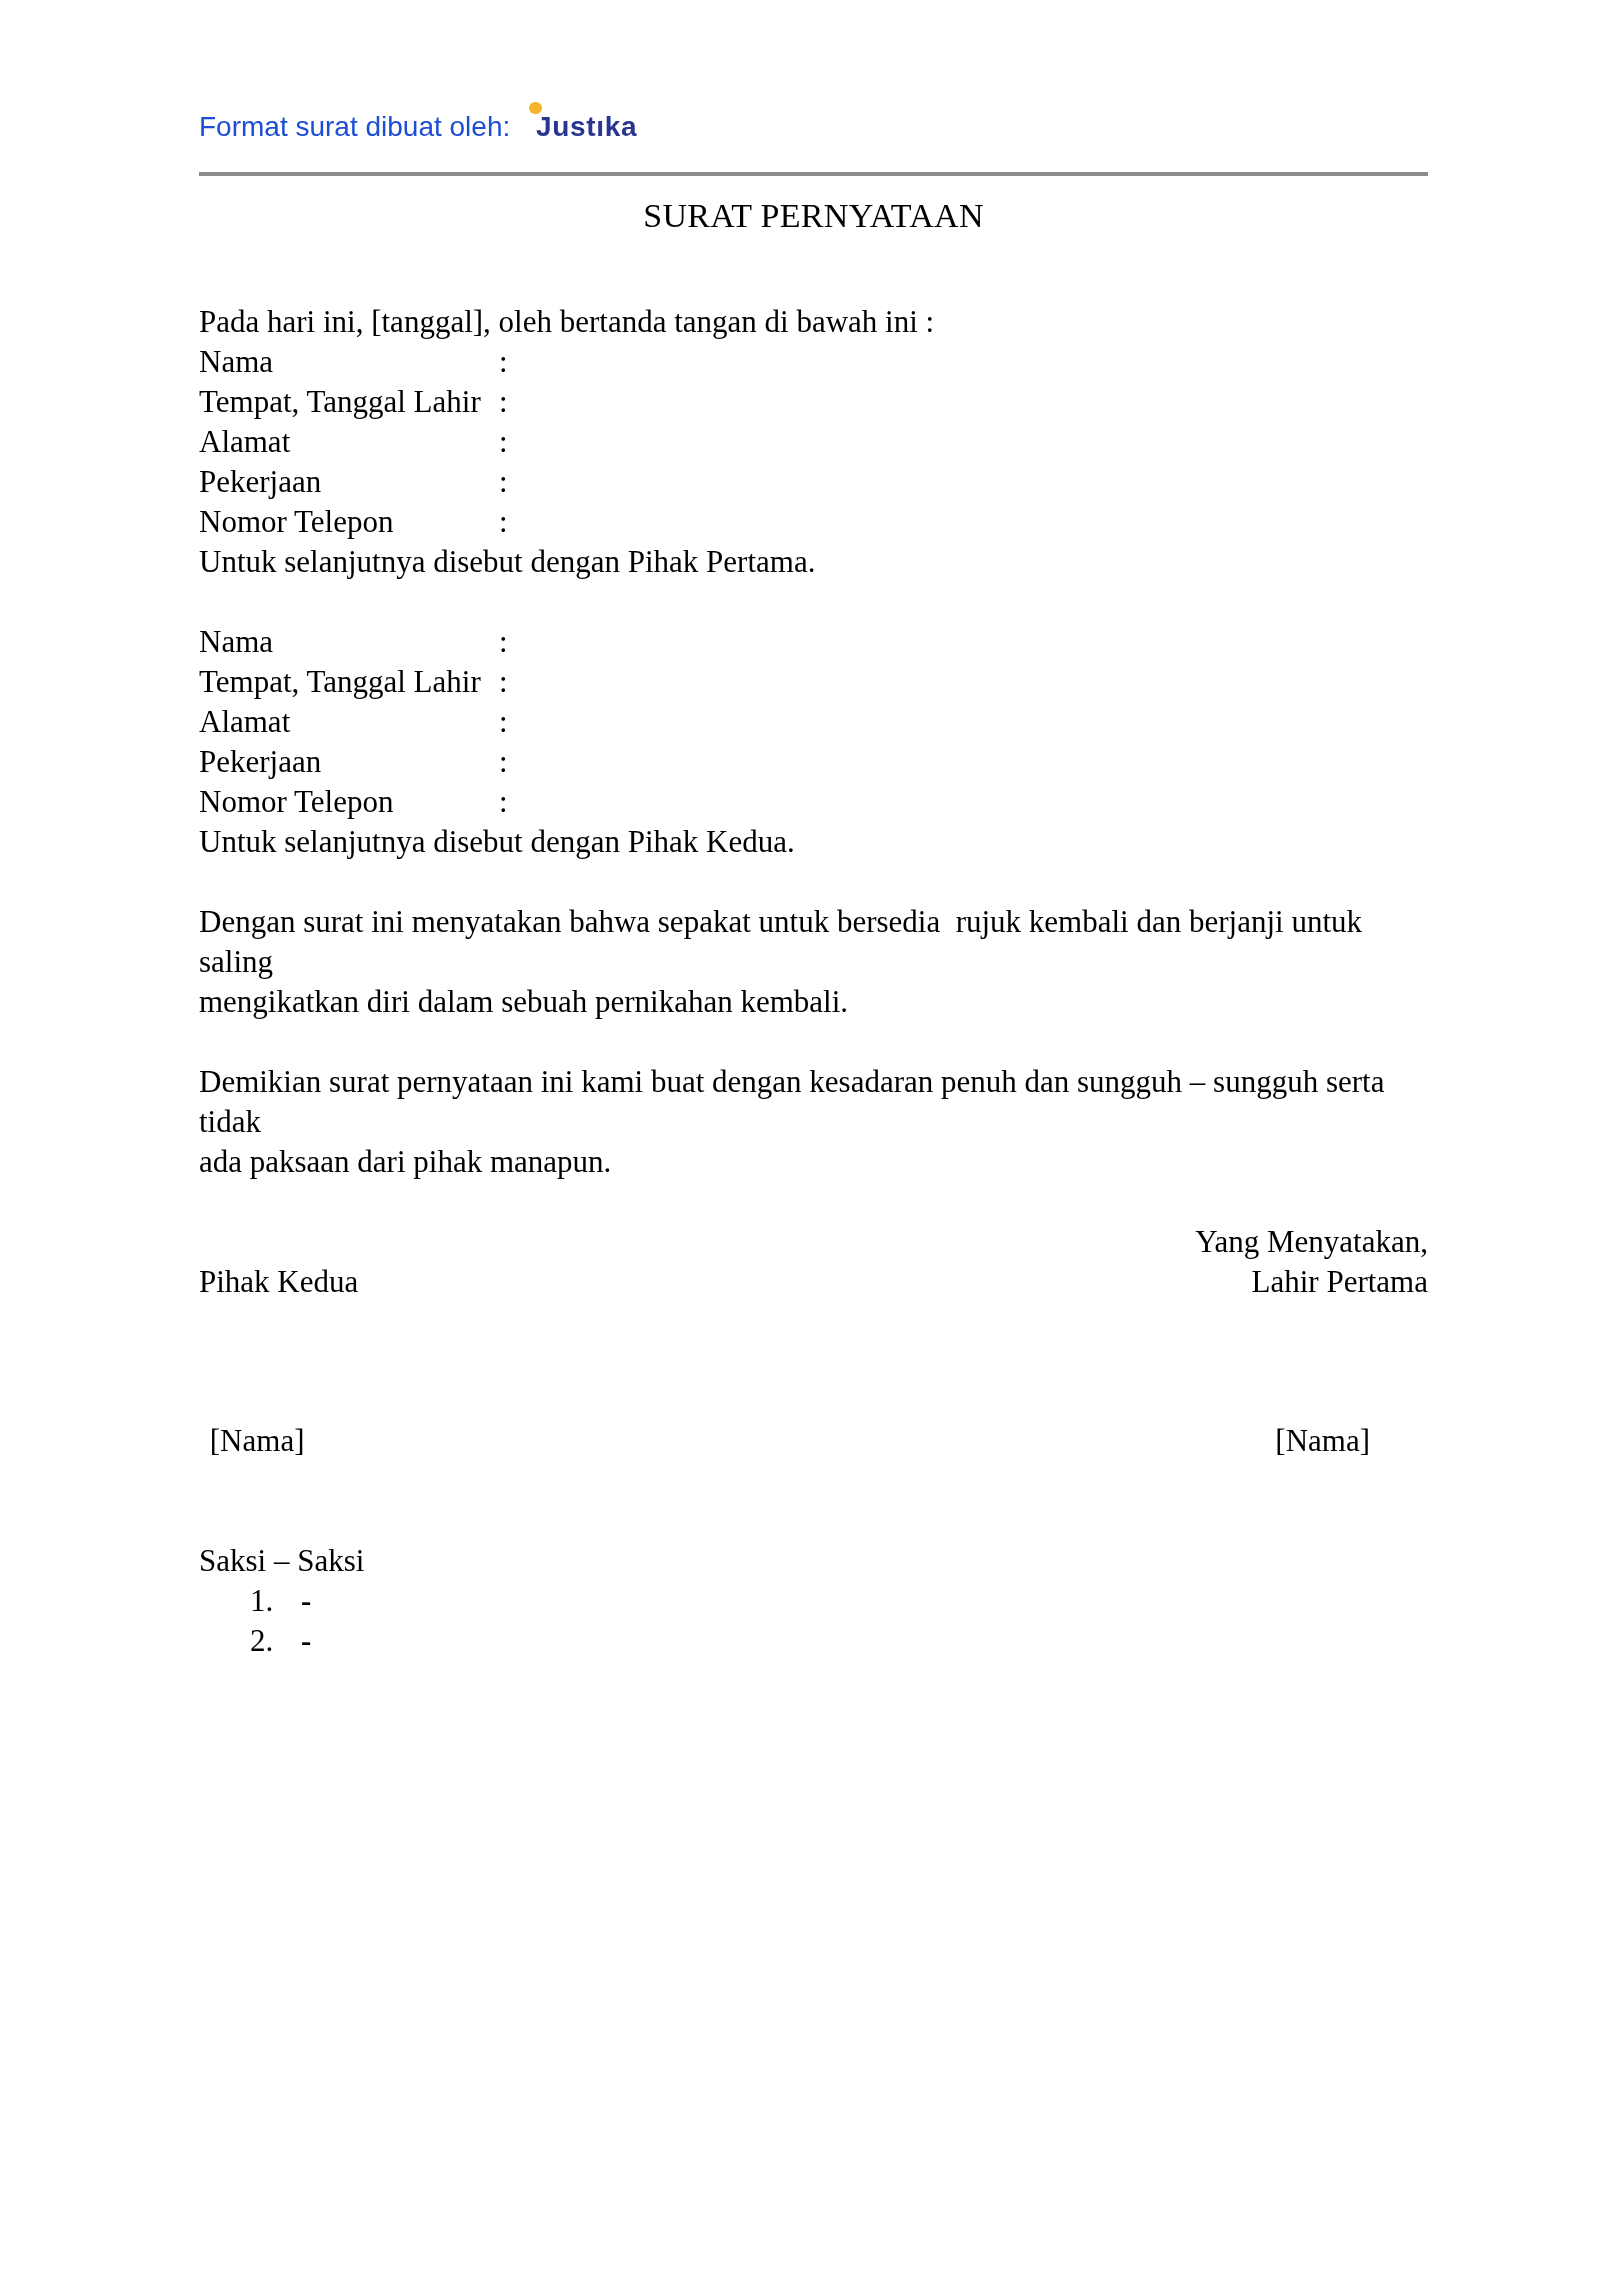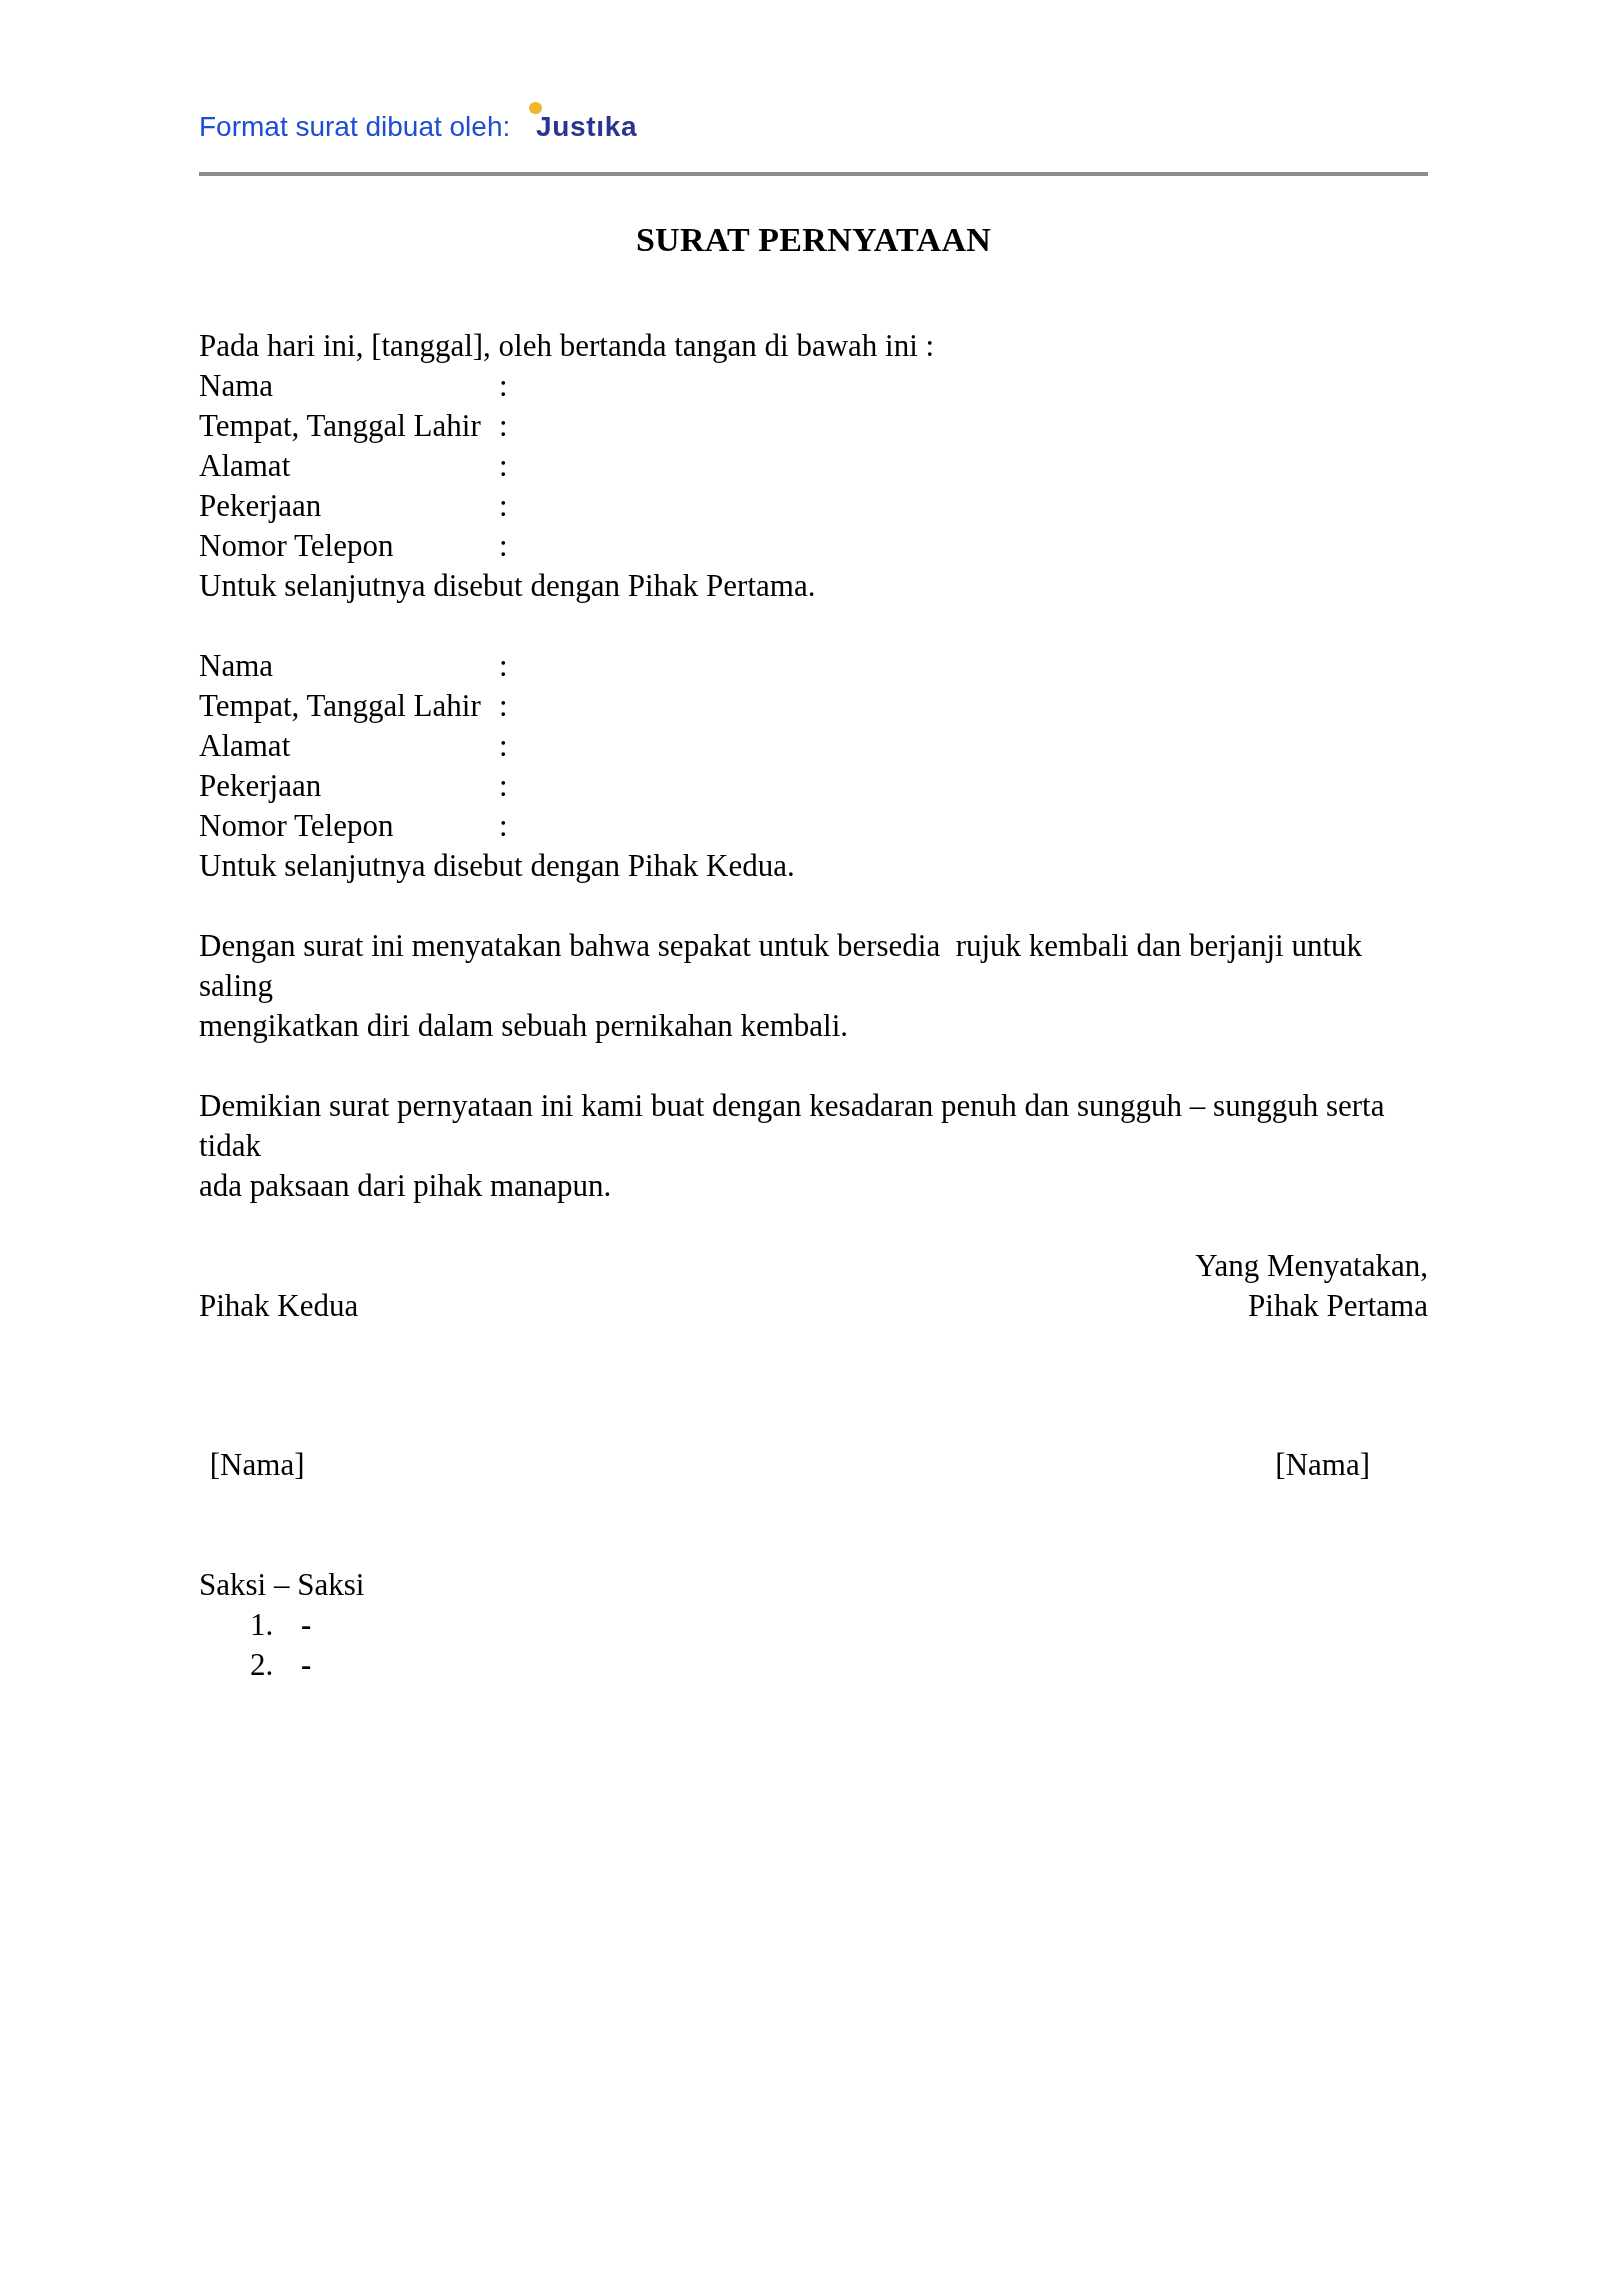--- a/index.html
+++ b/index.html
@@ -59,9 +59,9 @@
   }
   
   .title {
-    margin-top: 44px;
+    margin-top: 20px;
     text-align: center;
-    font-weight: bold;
+    font-weight: normal;
     font-size: 34px;
     letter-spacing: 0.3px;
   }

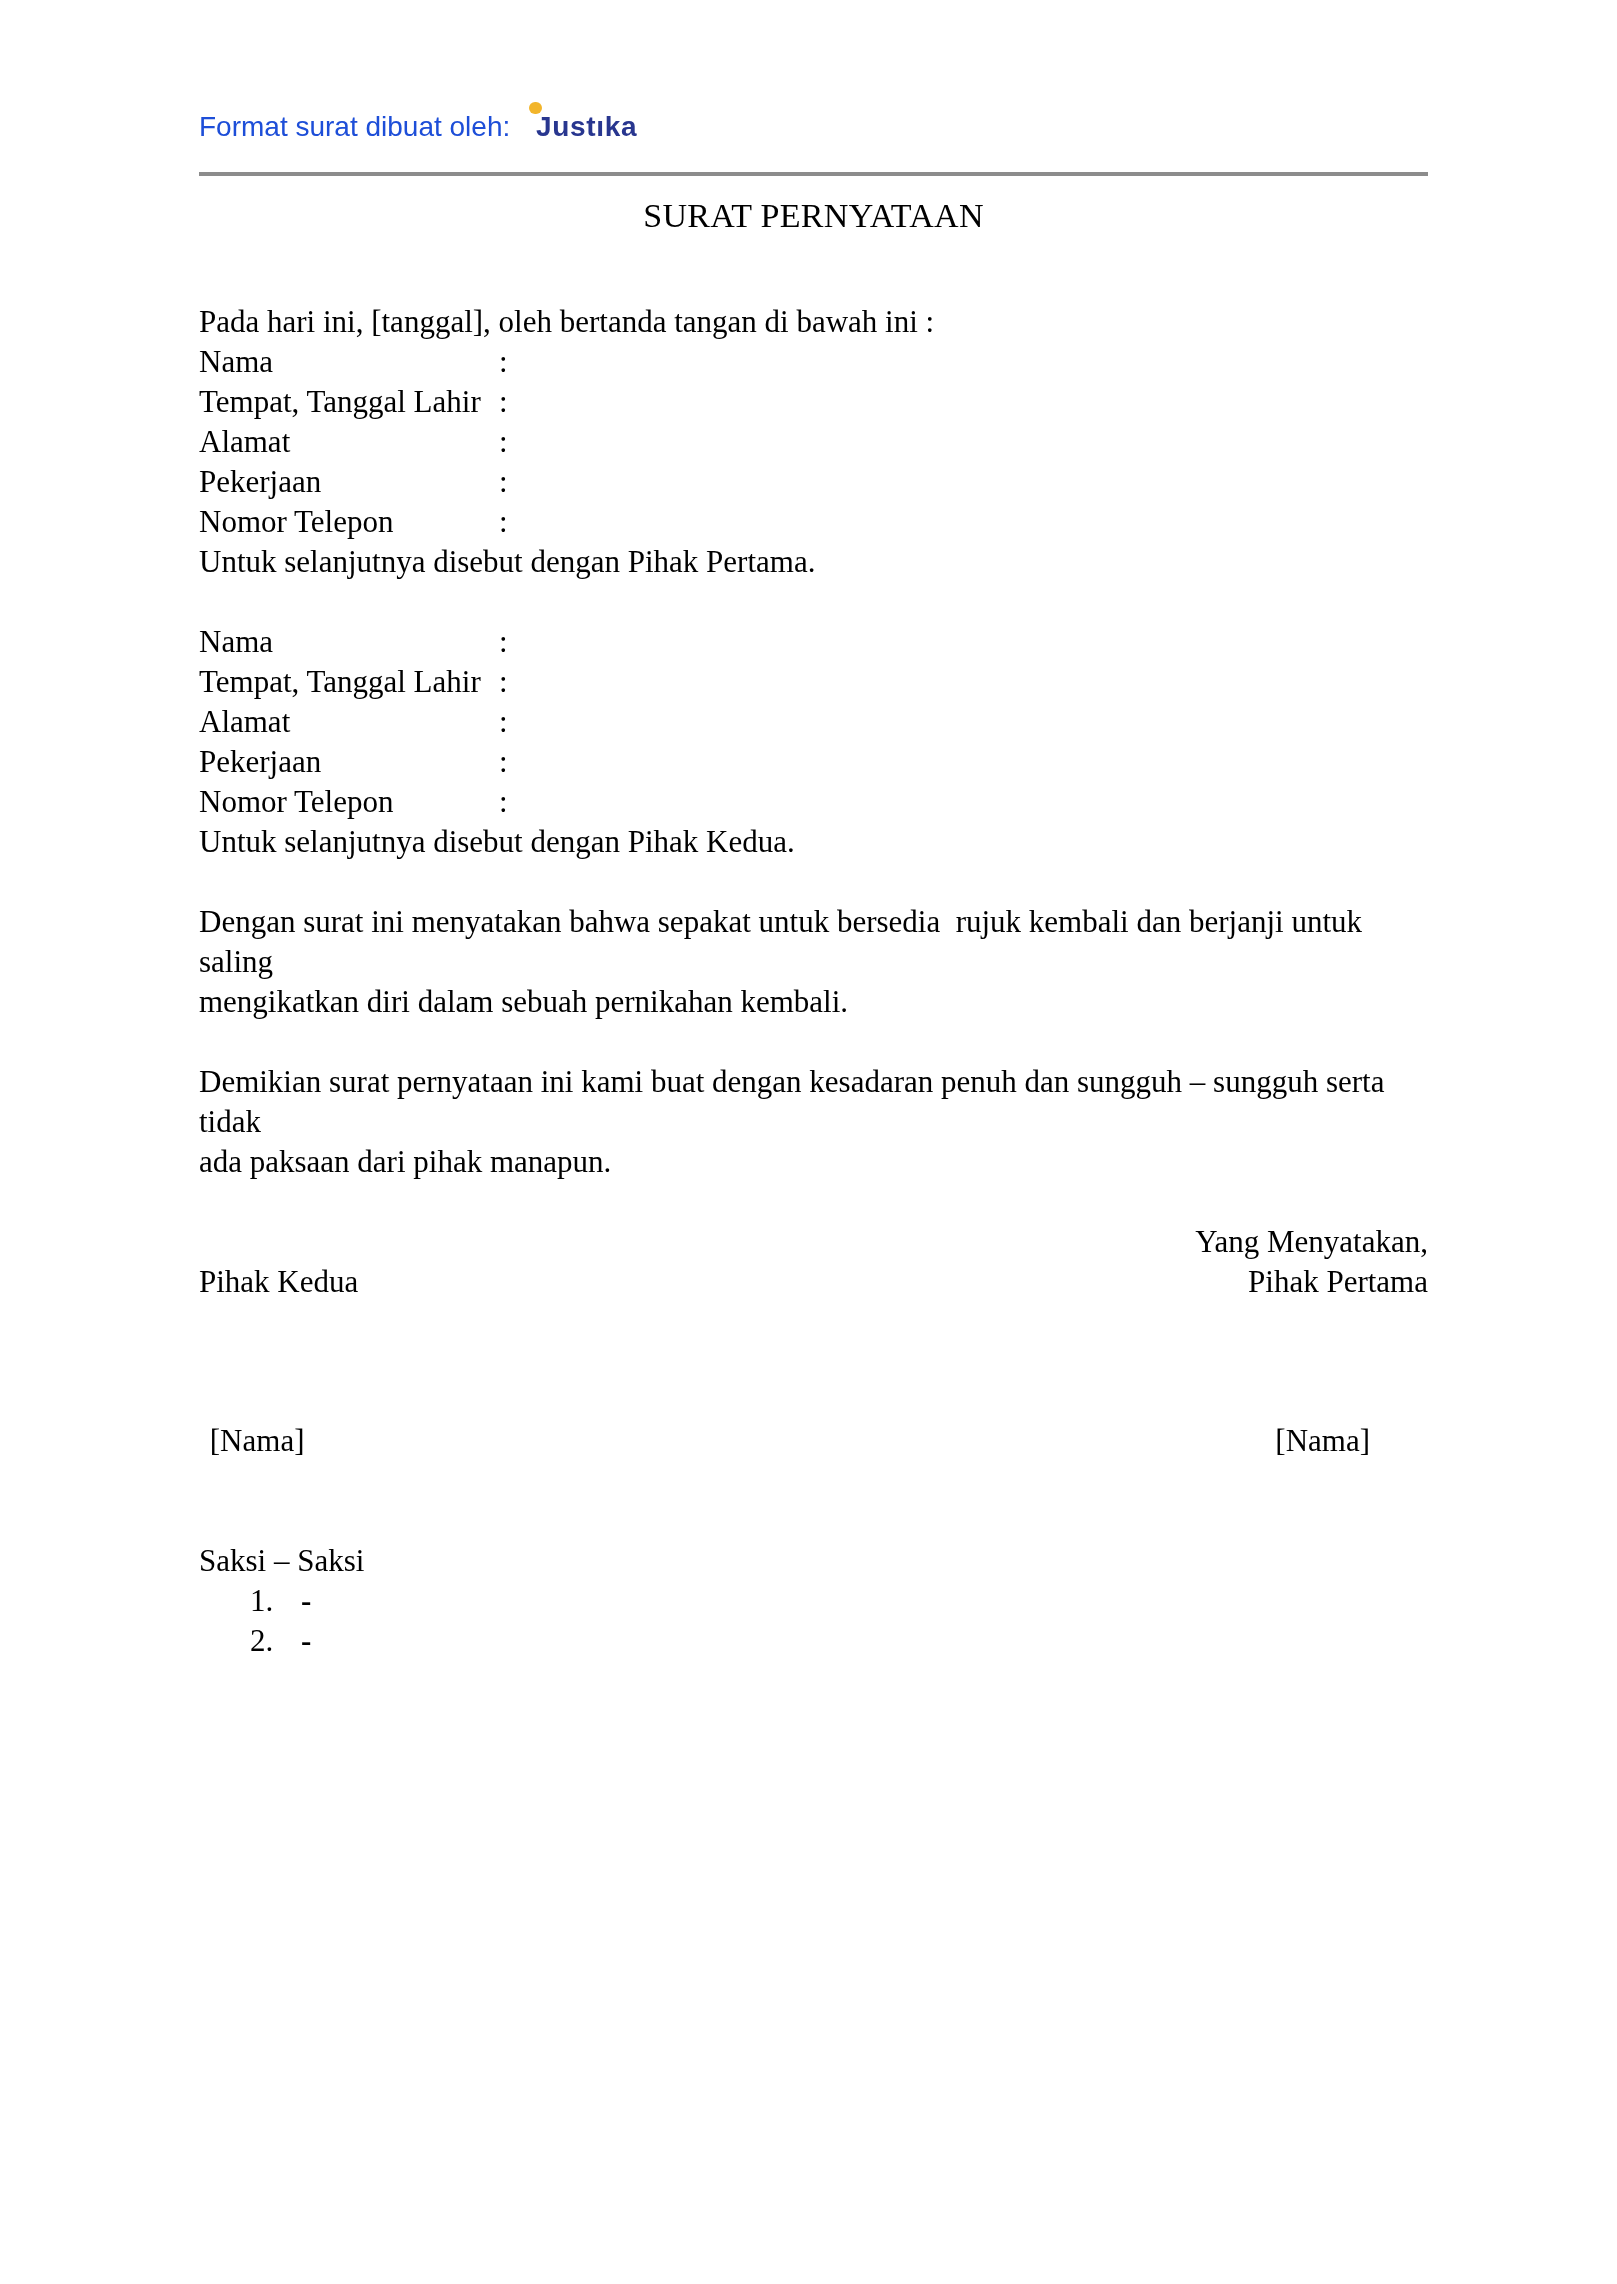--- a/index.html
+++ b/index.html
@@ -206,7 +206,7 @@
     <div class="sig-right-title">Yang Menyatakan,</div>
     <div class="sig-parties">
       <span>Pihak Kedua</span>
-      <span>Pihak Pertama</span>
+      <span>Lahir Pertama</span>
     </div>
     <div class="spacer-3"></div>
     <div class="sig-names">

